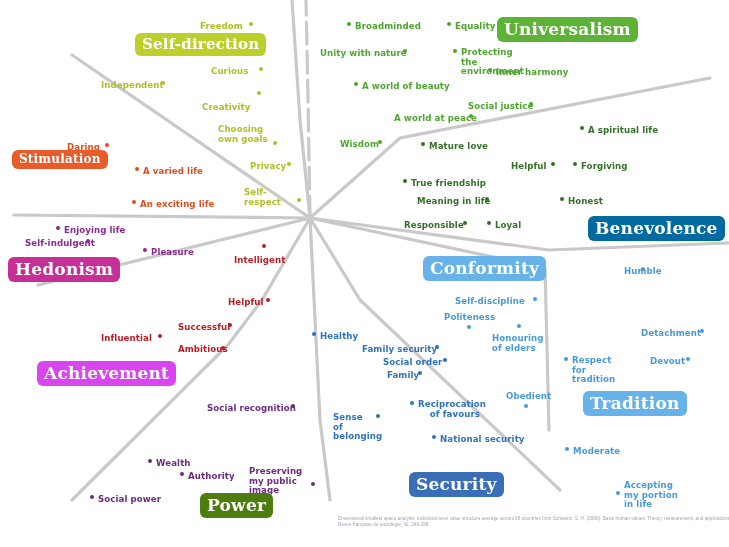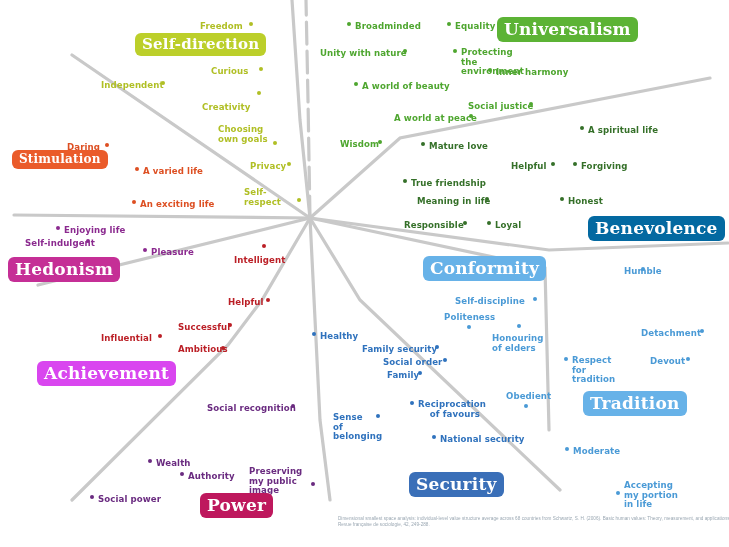--- a/index.html
+++ b/index.html
@@ -165,7 +165,7 @@
       <div class="cat" style="left: 423px; top: 256px; background: rgb(103, 178, 232); font-size: 17px;">Conformity</div>
       <div class="cat" style="left: 583px; top: 391px; background: rgb(103, 178, 232); font-size: 17px;">Tradition</div>
       <div class="cat" style="left: 409px; top: 472px; background: rgb(58, 111, 184); font-size: 17px;">Security</div>
-      <div class="cat" style="left: 200px; top: 493px; background: #be185d; font-size: 17px;">Power</div>
+      <div class="cat" style="left: 200px; top: 493px; background: #4d7c0f; font-size: 17px;">Power</div>
       <div class="cat" style="left: 37px; top: 361px; background: #d946ef; font-size: 17px;">Achievement</div>
       <div class="cat" style="left: 8px; top: 257px; background: rgb(197, 47, 150); font-size: 17px;">Hedonism</div>
       <div class="cat" style="left: 12px; top: 150px; background: rgb(234, 91, 42); font-size: 12px;">Stimulation</div>

